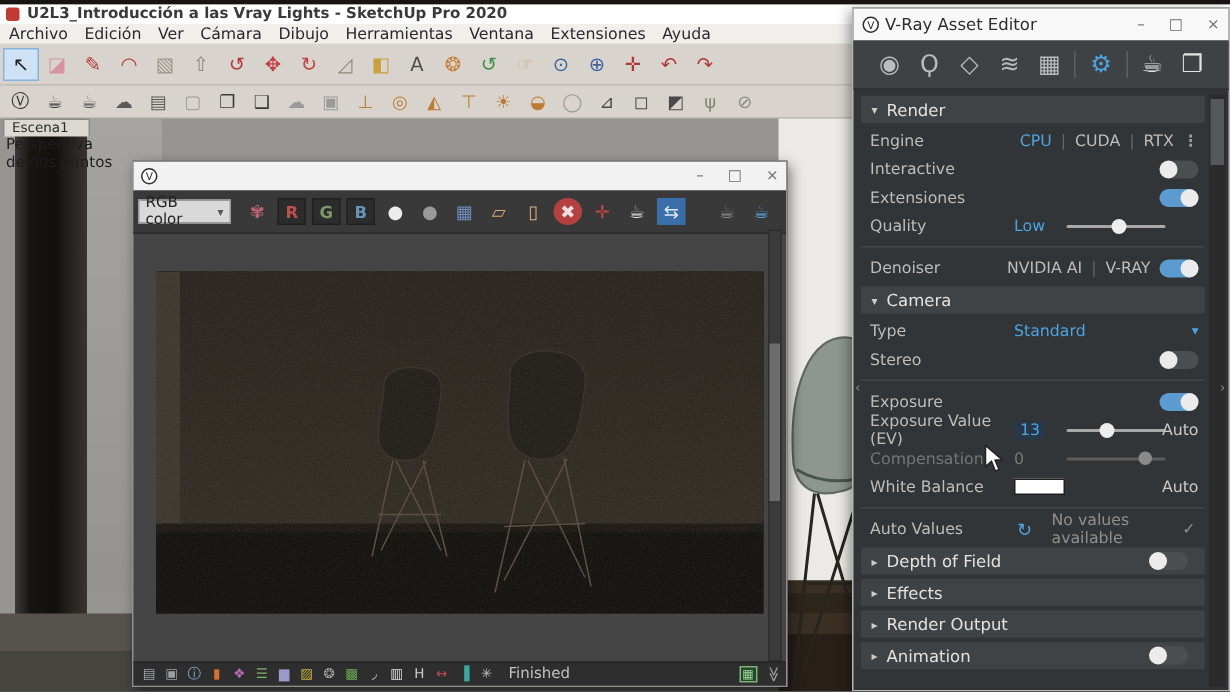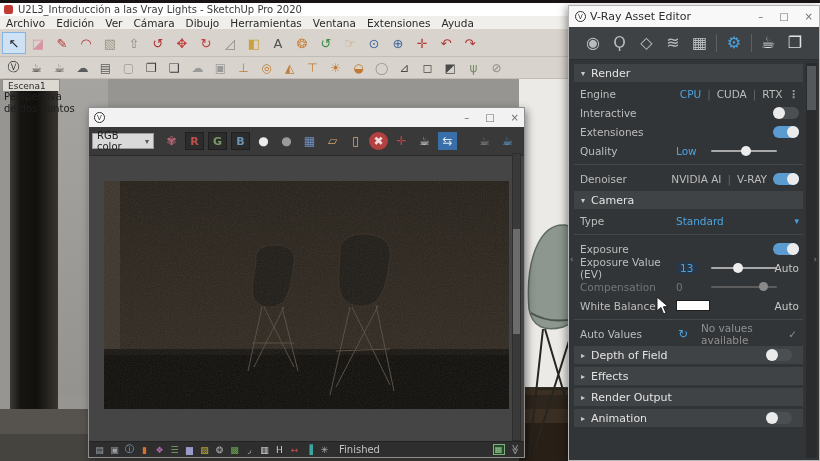--- a/index.html
+++ b/index.html
@@ -10,7 +10,7 @@
   
   .top-strip{position:absolute;left:0;top:0;width:820px;height:3px;background:#181414;}
   .su-titlebar{position:absolute;left:0;top:3px;width:820px;height:13px;background:#ffffff;
-    display:flex;align-items:center;padding:0 4px;color:#3a3a3a;font-size:10px;}
+    display:flex;align-items:center;padding:0 4px;color:#3a3a3a;font-size:10px;font-weight:bold;}
   .su-logo{width:9px;height:9px;background:#c23b33;border-radius:2px;margin-right:5px;flex:0 0 auto;}
   
   .su-menubar{position:absolute;left:0;top:16px;width:820px;height:14px;background:#f1efec;

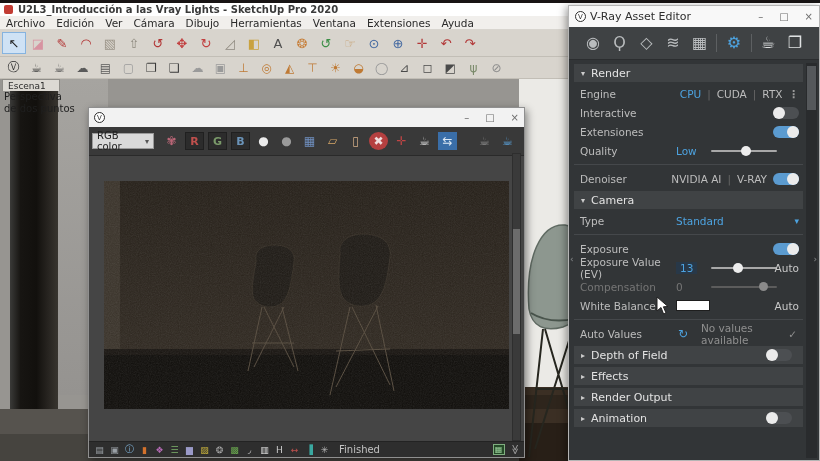--- a/index.html
+++ b/index.html
@@ -407,6 +407,14 @@
         <span class="v-right chev-blue">▾</span>
       </div>
 
+      <div class="ae-row">
+        <span class="lbl">Stereo</span>
+        <span class="v-right">
+            <span class="toggle">
+              <span class="knob"></span>
+            </span>
+          </span>
+      </div>
 
       <div class="ae-sep"></div>
 

